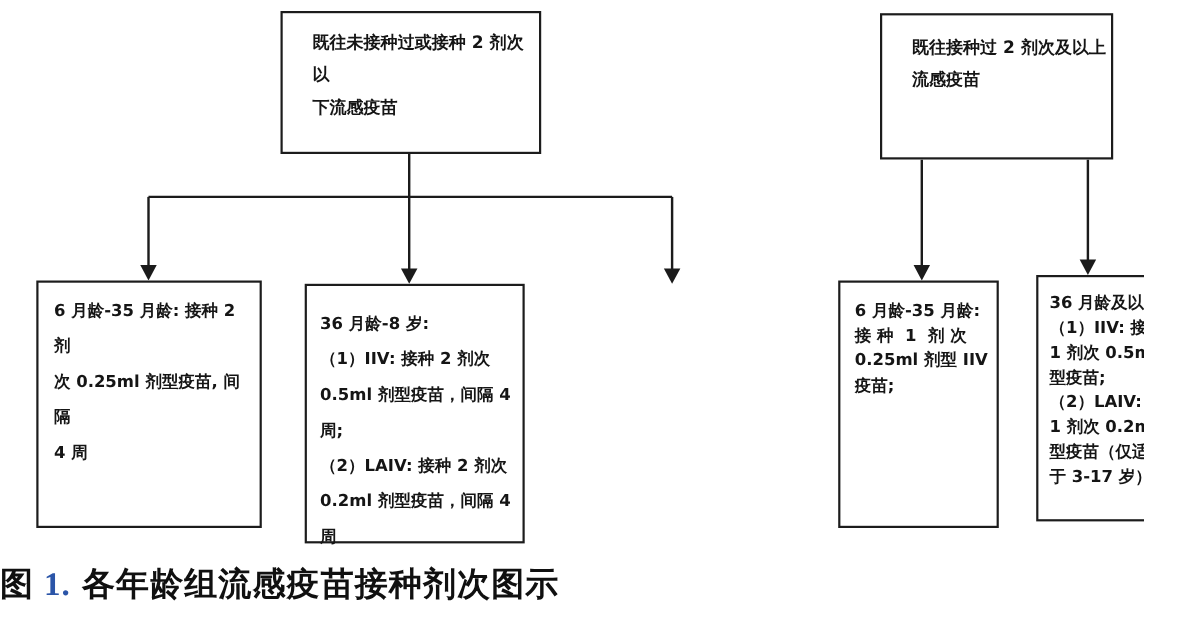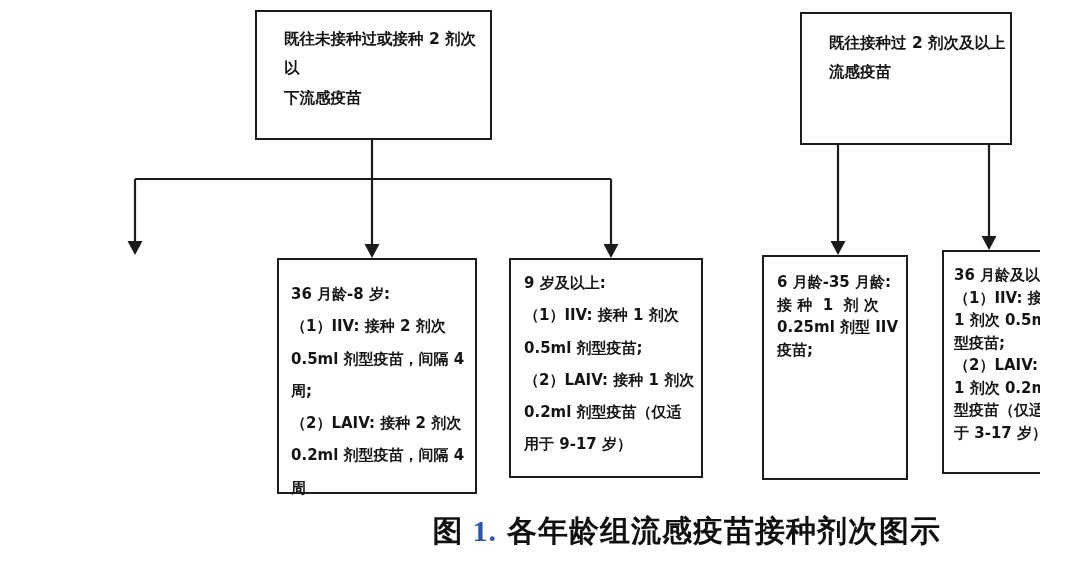--- a/index.html
+++ b/index.html
@@ -78,6 +78,9 @@
   <div class="node root" id="root-right">既往接种过 2 剂次及以上
 流感疫苗</div>
 
+  <div class="node child-l" id="box1">6 月龄-35 月龄: 接种 2 剂
+次 0.25ml 剂型疫苗, 间隔
+4 周</div>
 
   <div class="node child-l" id="box2">36 月龄-8 岁:
 （1）IIV: 接种 2 剂次

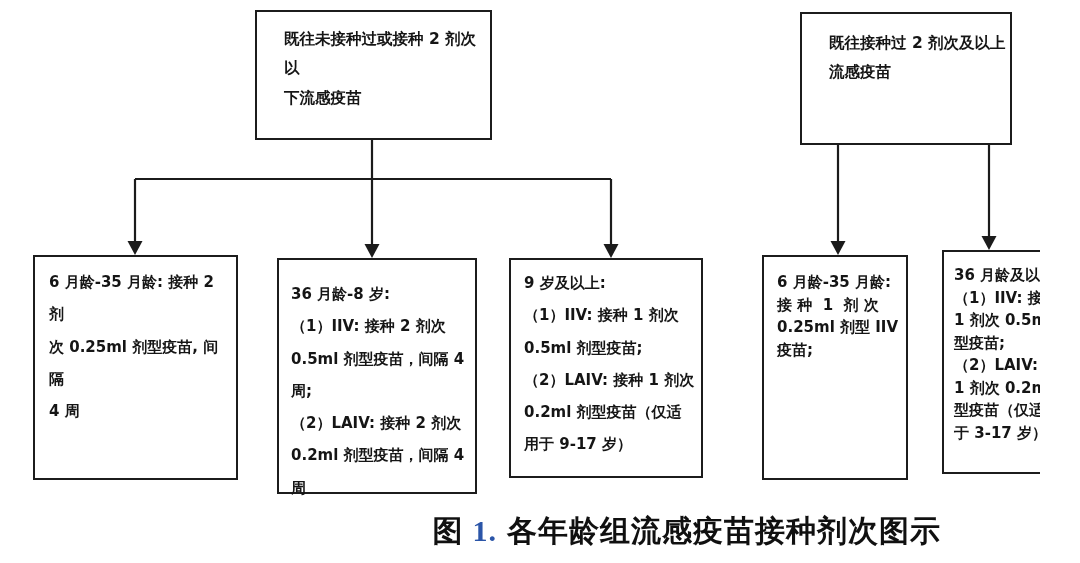--- a/index.html
+++ b/index.html
@@ -90,12 +90,6 @@
 0.2ml 剂型疫苗，间隔 4
 周</div>
 
-  <div class="node child-l" id="box3">9 岁及以上:
-（1）IIV: 接种 1 剂次
-0.5ml 剂型疫苗;
-（2）LAIV: 接种 1 剂次
-0.2ml 剂型疫苗（仅适
-用于 9-17 岁）</div>
 
   <div class="node child-r" id="box4">6 月龄-35 月龄:
 接 种  1  剂 次

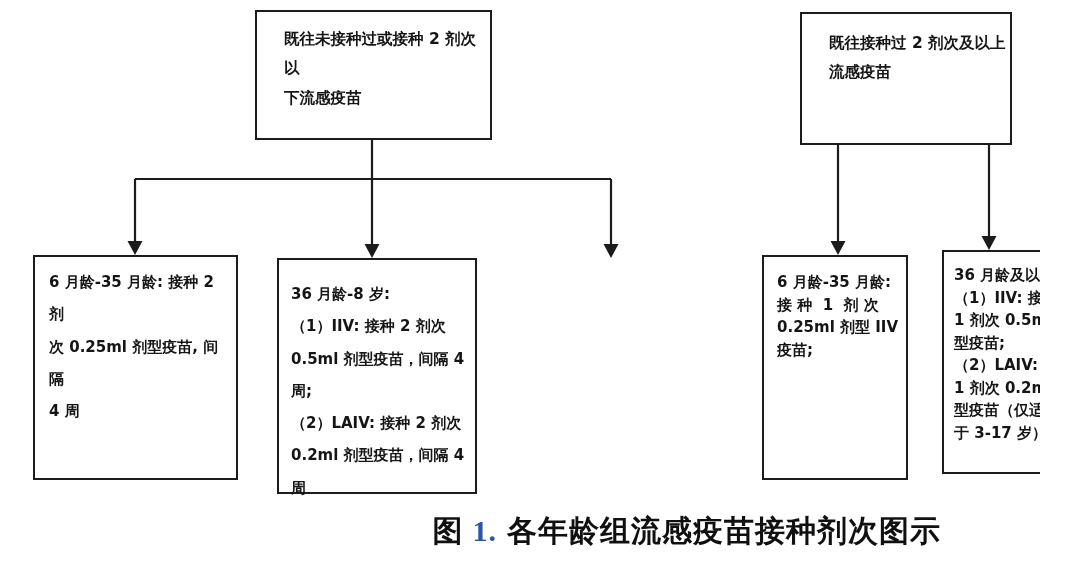--- a/index.html
+++ b/index.html
@@ -39,13 +39,12 @@
     position: absolute;
     left: 0; top: 511px;
     width: 905px;
-    text-align: right;
+    text-align: left;
     font-family: "Liberation Serif", "DejaVu Serif", serif;
     font-weight: bold;
     font-size: 30px;
     color: #101010;
     letter-spacing: 1px;
-    padding-left: 36px;
   }
   .caption .cap-num { margin: 0 10px 0 9px; }
 </style>

